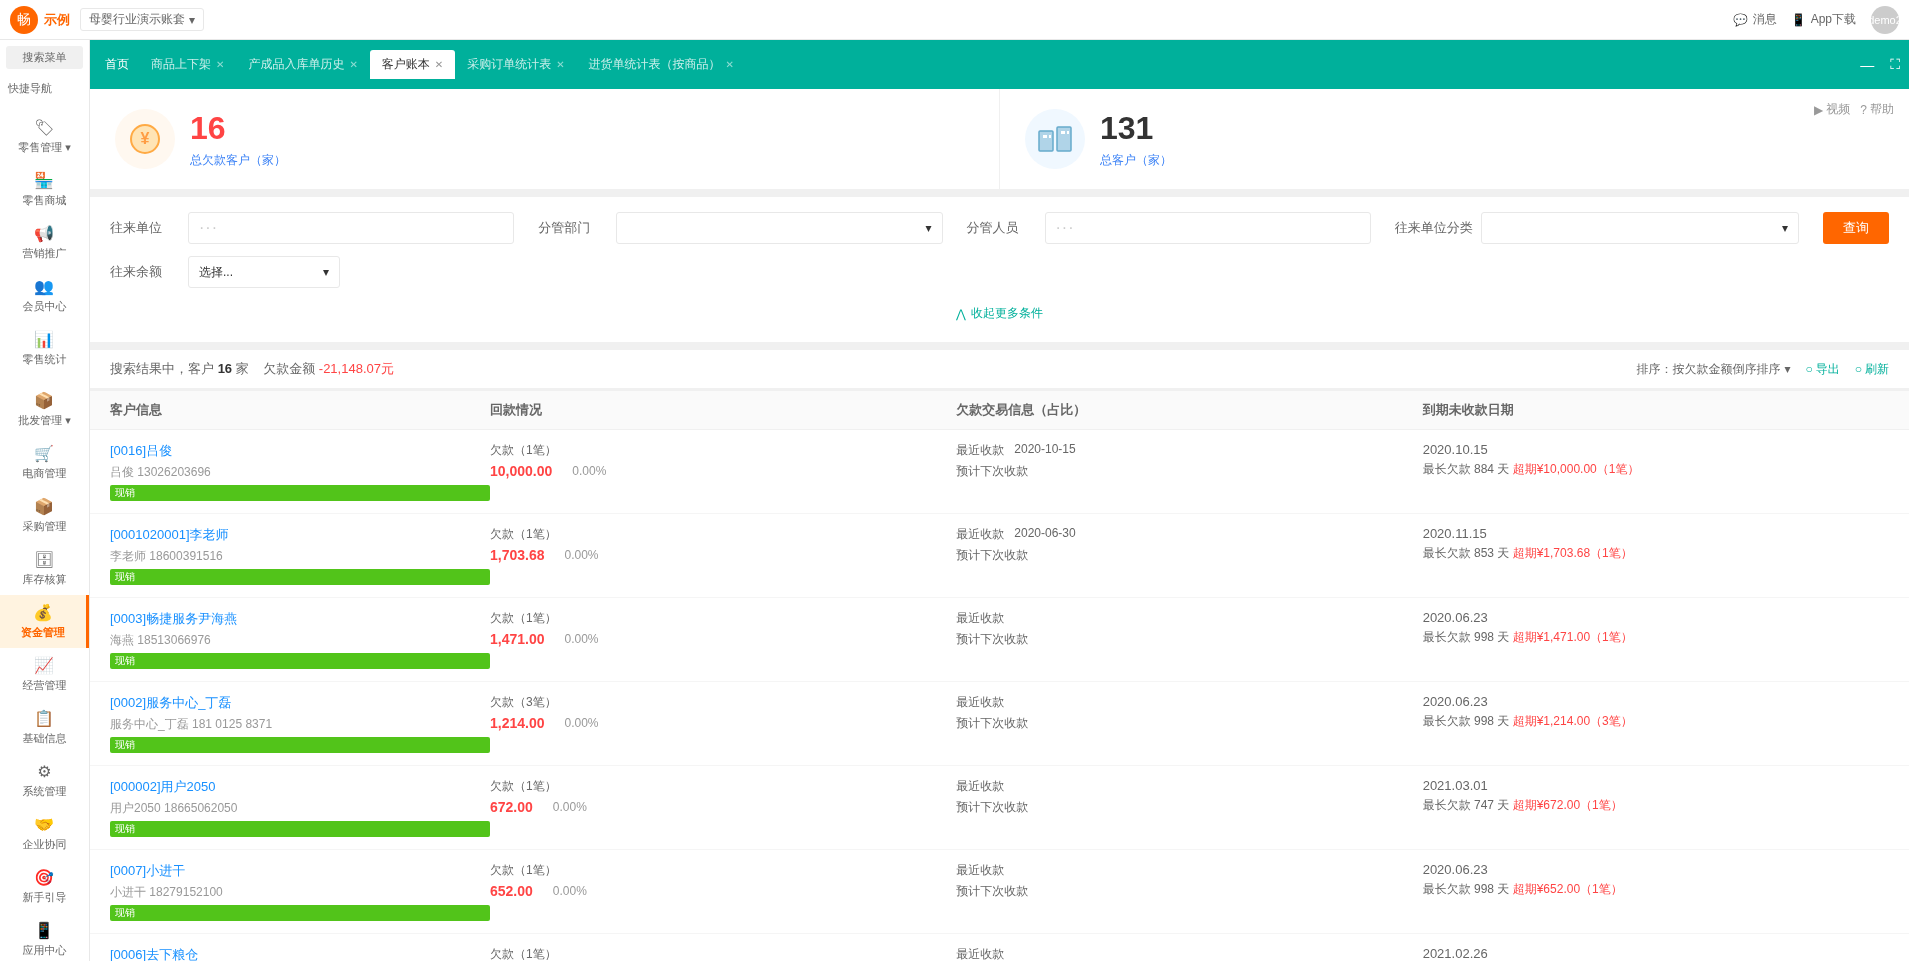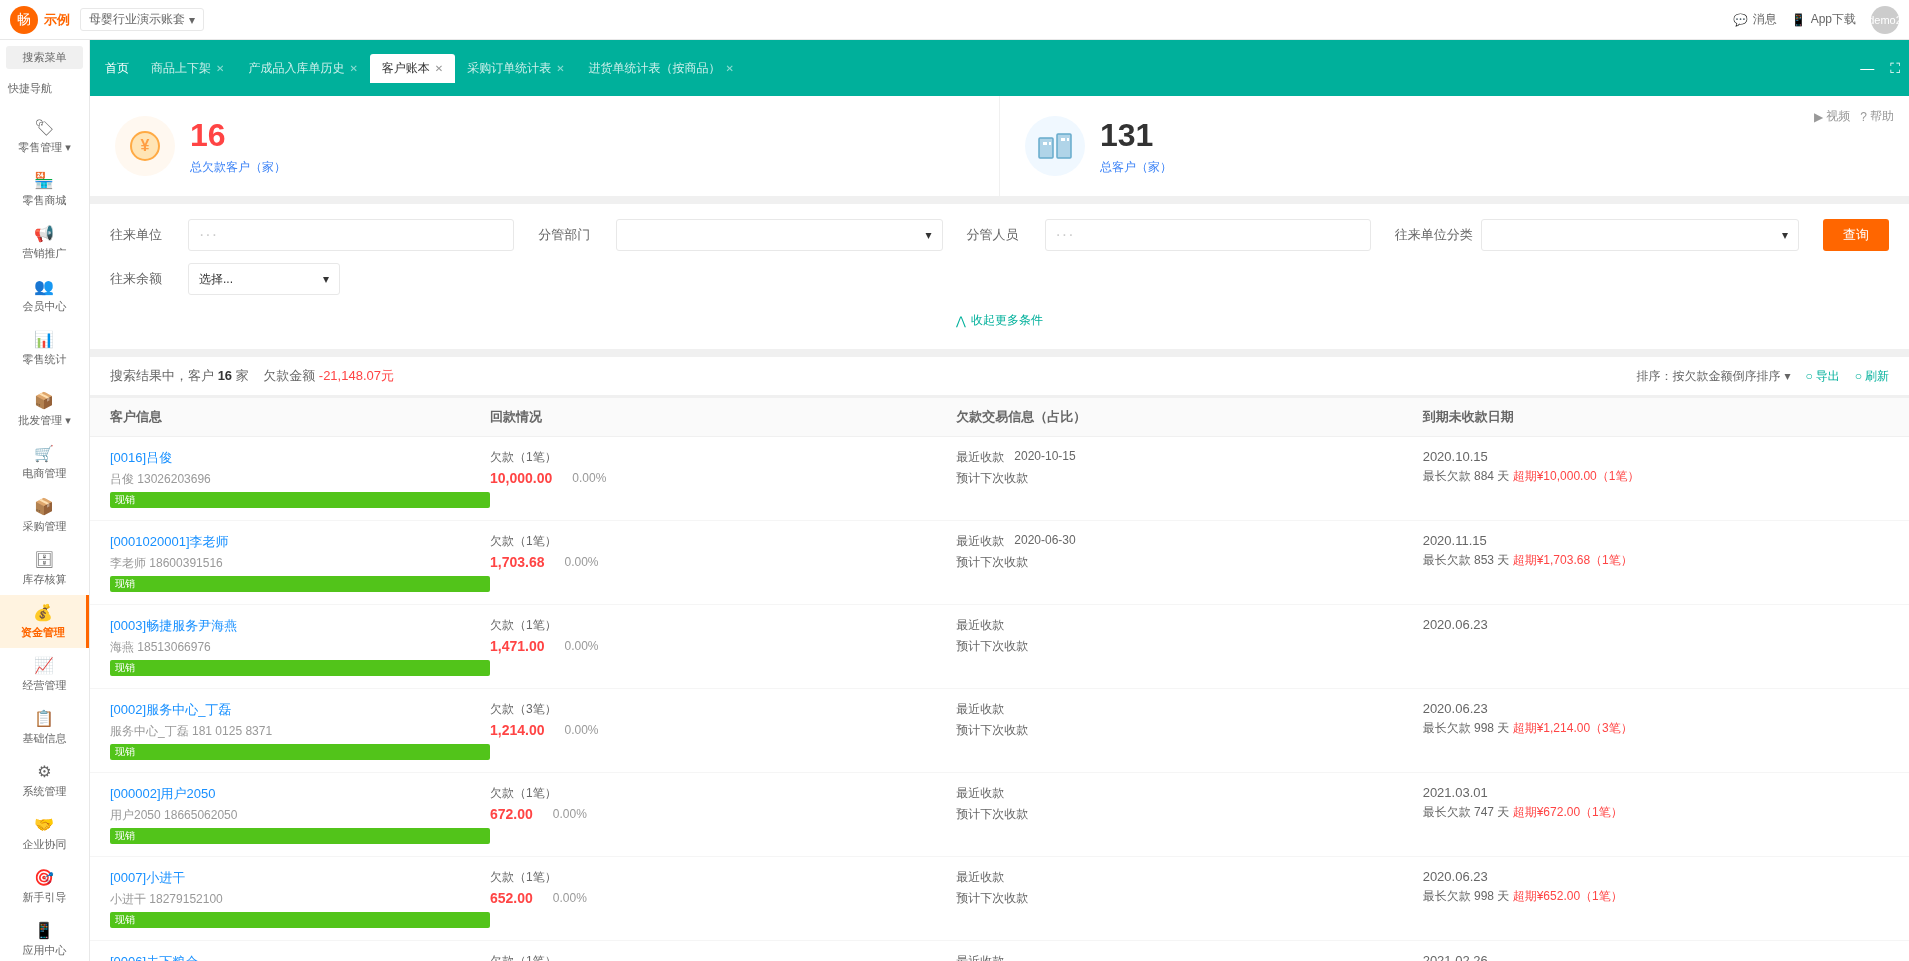--- a/index.html
+++ b/index.html
@@ -31,7 +31,7 @@
     .content-area { flex: 1; display: flex; flex-direction: column; overflow: hidden; }
 
     
-    .tab-bar { display: flex; background: #00b09b; align-items: center; height: 56px; padding: 14px 5px; overflow-x: auto; }
+    .tab-bar { display: flex; background: #00b09b; align-items: center; height: 49px; padding: 14px 5px; overflow-x: auto; }
     .tab-bar::-webkit-scrollbar { display: none; }
     .tab { display: flex; align-items: center; gap: 5px; padding: 6px 12px; cursor: pointer; color: rgba(255,255,255,0.8); font-size: 12px; white-space: nowrap; border-radius: 3px 3px 0 0; }
     .tab.active { background: #fff; color: #333; }

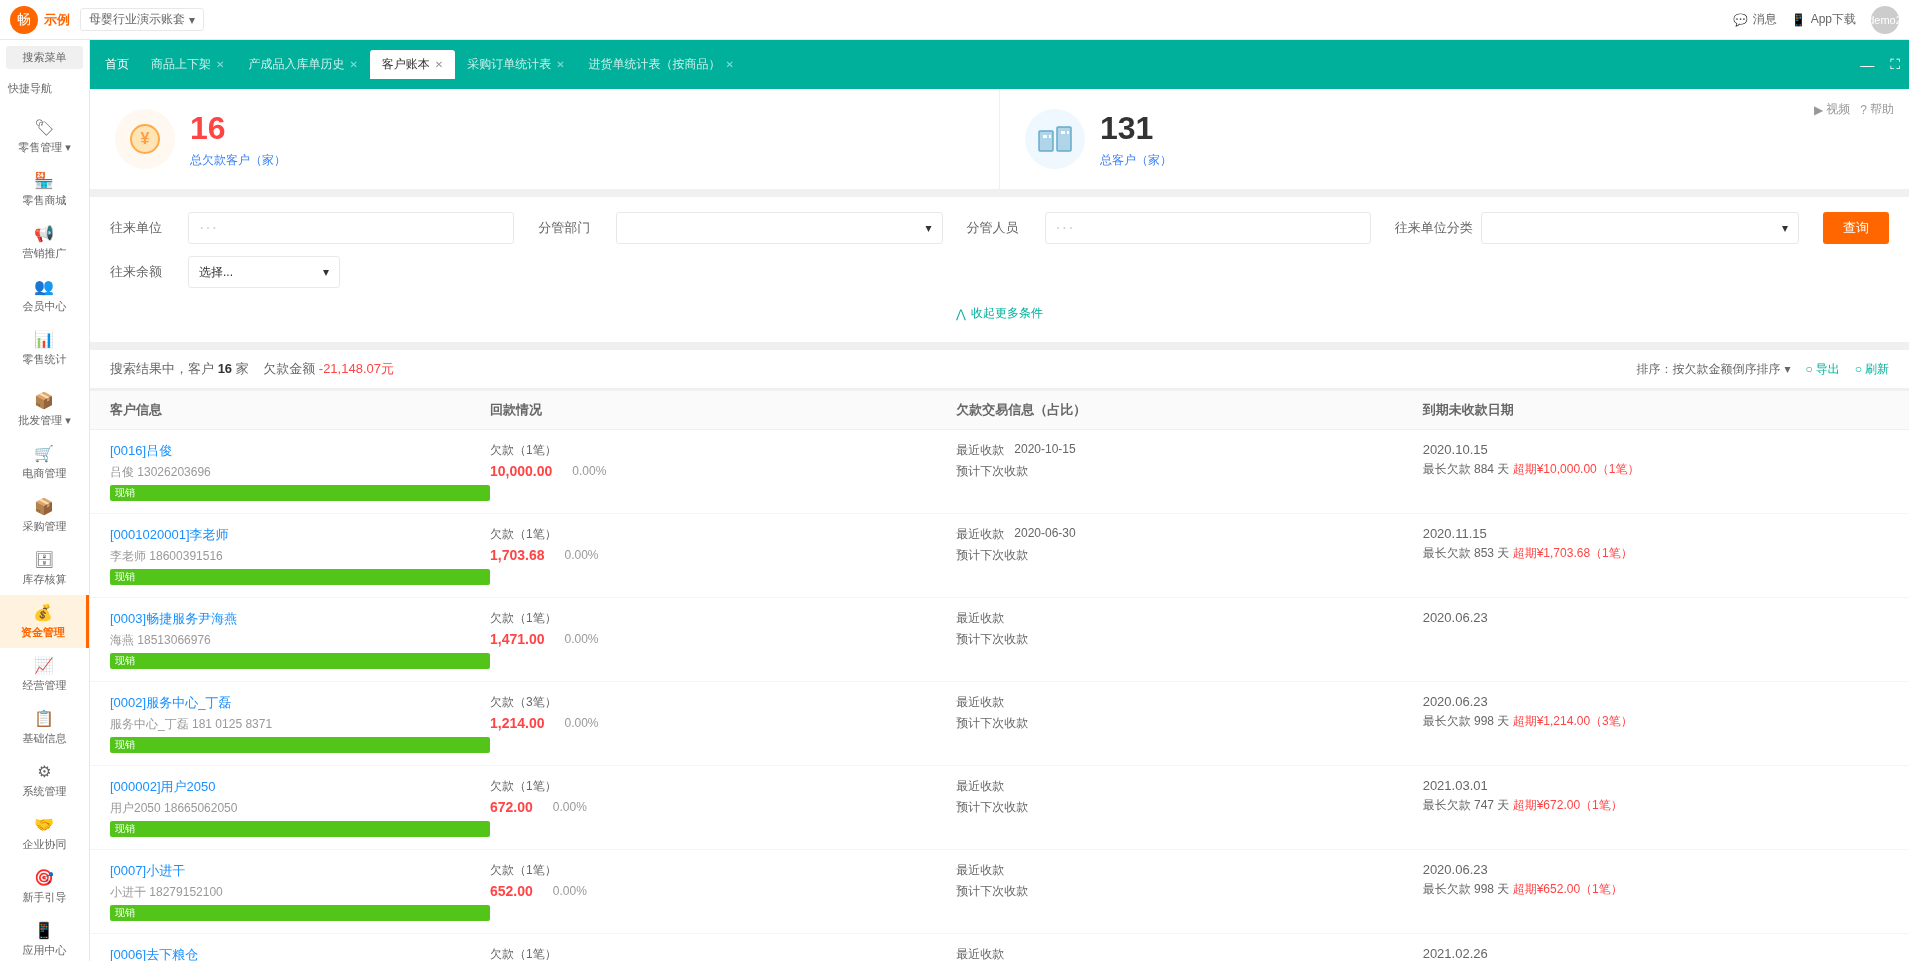--- a/index.html
+++ b/index.html
@@ -443,6 +443,7 @@
     </div>
     <div class="overdue-info">
       <span class="overdue-date">2020.06.23</span>
+      <span class="overdue-detail">最长欠款 998 天 <span class="overdue-link">超期¥1,471.00（1笔）</span></span>
     </div>
   </div>
               <div class="table-row">

